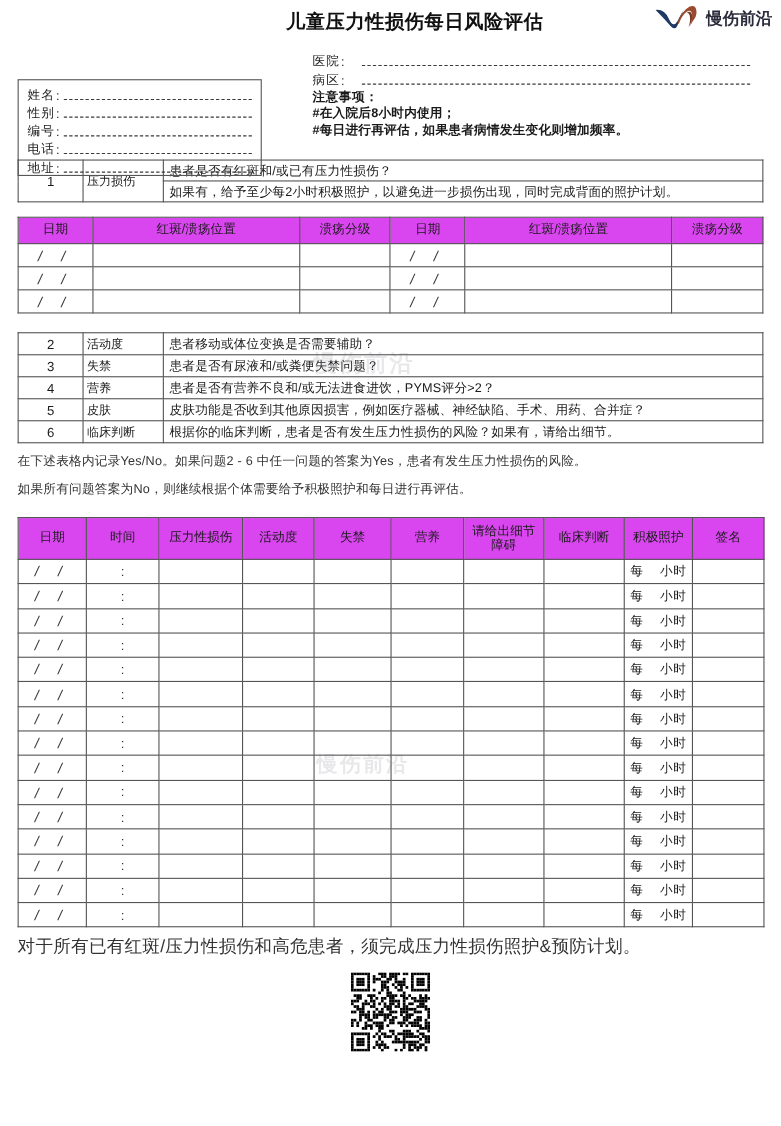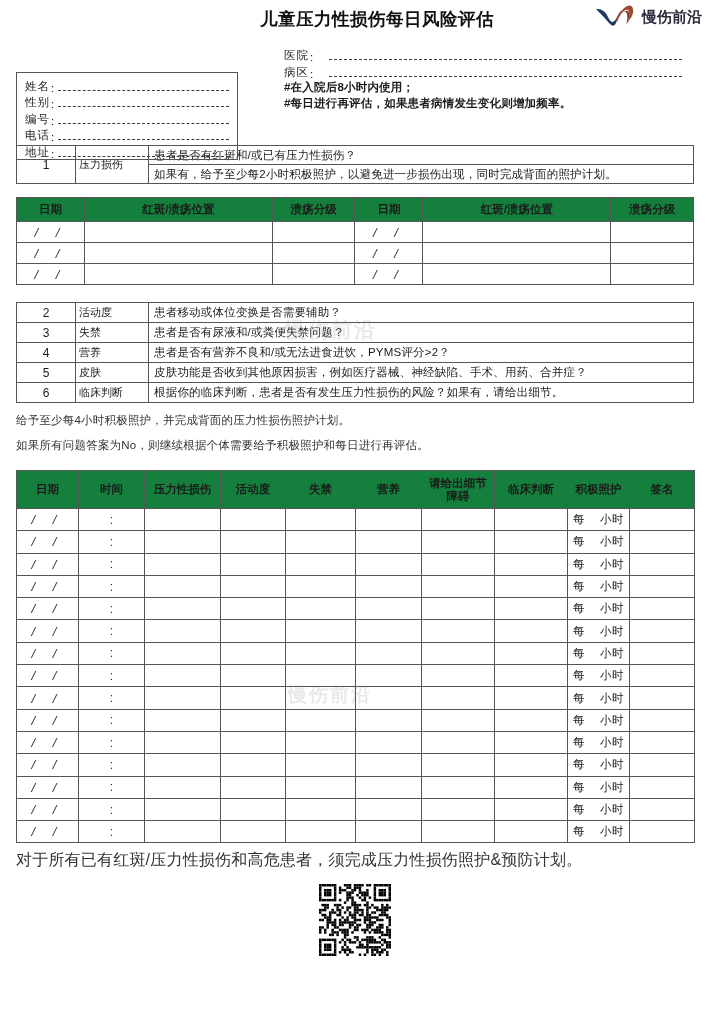--- a/index.html
+++ b/index.html
@@ -268,6 +268,7 @@
       <span class="info-colon">:</span>
       <span class="dash-fill"></span>
     </div>
+    <div class="notes-title">注意事项：</div>
     <div class="note-item">#在入院后8小时内使用；</div>
     <div class="note-item">#每日进行再评估，如果患者病情发生变化则增加频率。</div>
   </div>

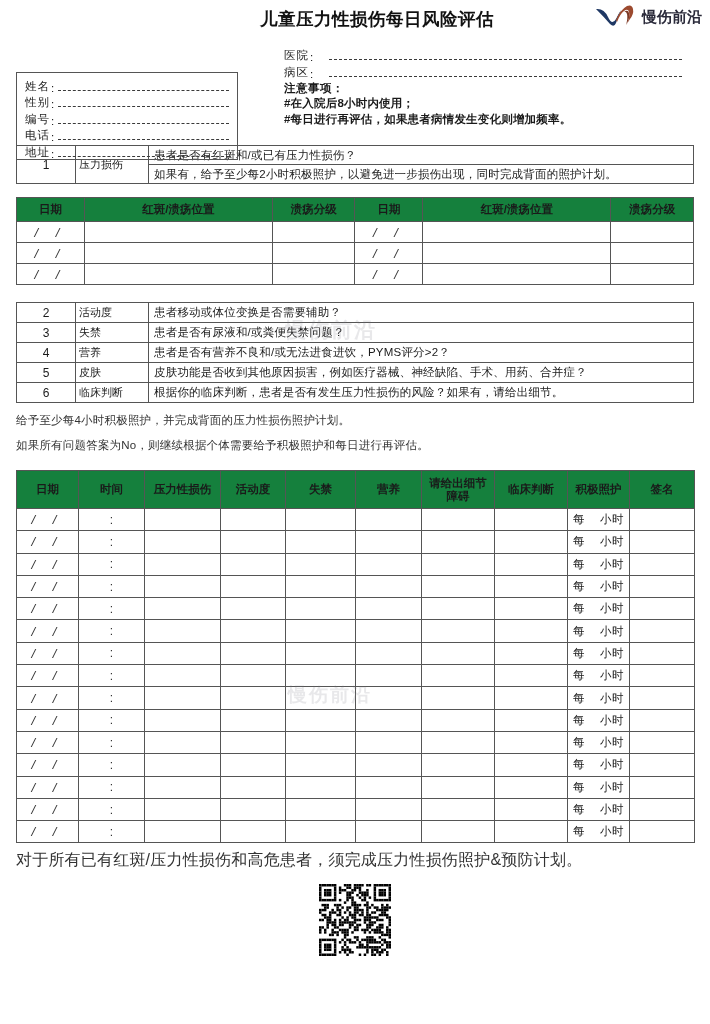--- a/index.html
+++ b/index.html
@@ -116,8 +116,8 @@
     background: #fff;
   }
   th {
-    background: #15803d;
-    font-weight: bold;
+    background: #d946ef;
+    font-weight: normal;
     text-align: center;
     height: 24px;
     line-height: 13px;

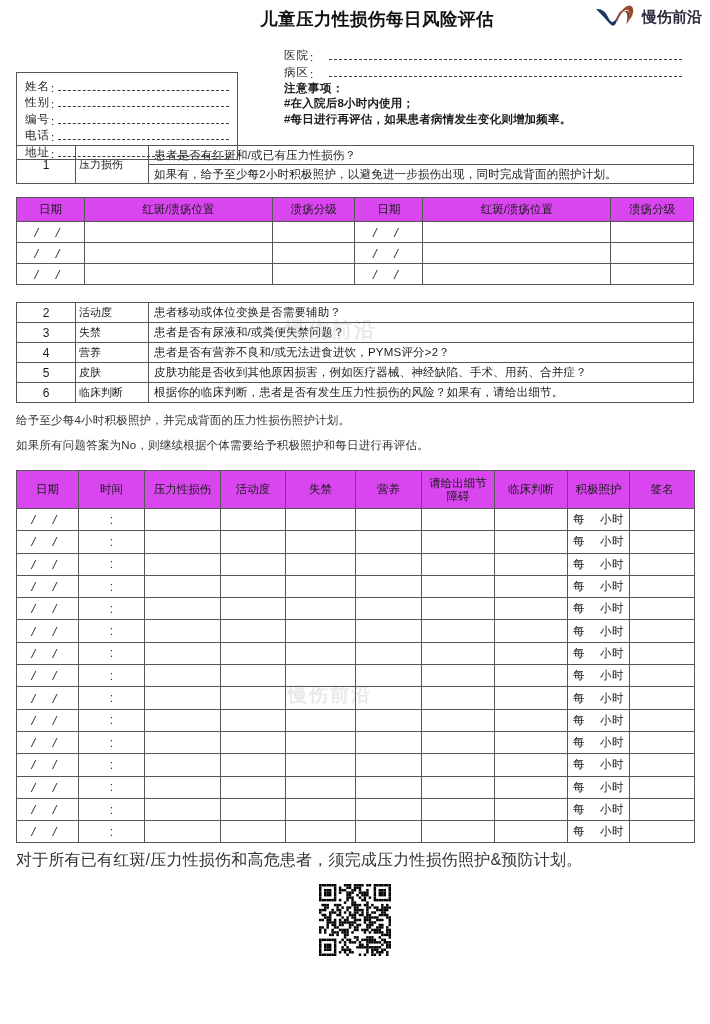--- a/index.html
+++ b/index.html
@@ -357,6 +357,7 @@
   </table>
 
 <div class="instructions">
+  <p>在下述表格内记录Yes/No。如果问题2 - 6 中任一问题的答案为Yes，患者有发生压力性损伤的风险。</p>
   <p>给予至少每4小时积极照护，并完成背面的压力性损伤照护计划。</p>
   <p class="gap">如果所有问题答案为No，则继续根据个体需要给予积极照护和每日进行再评估。</p>
 </div>

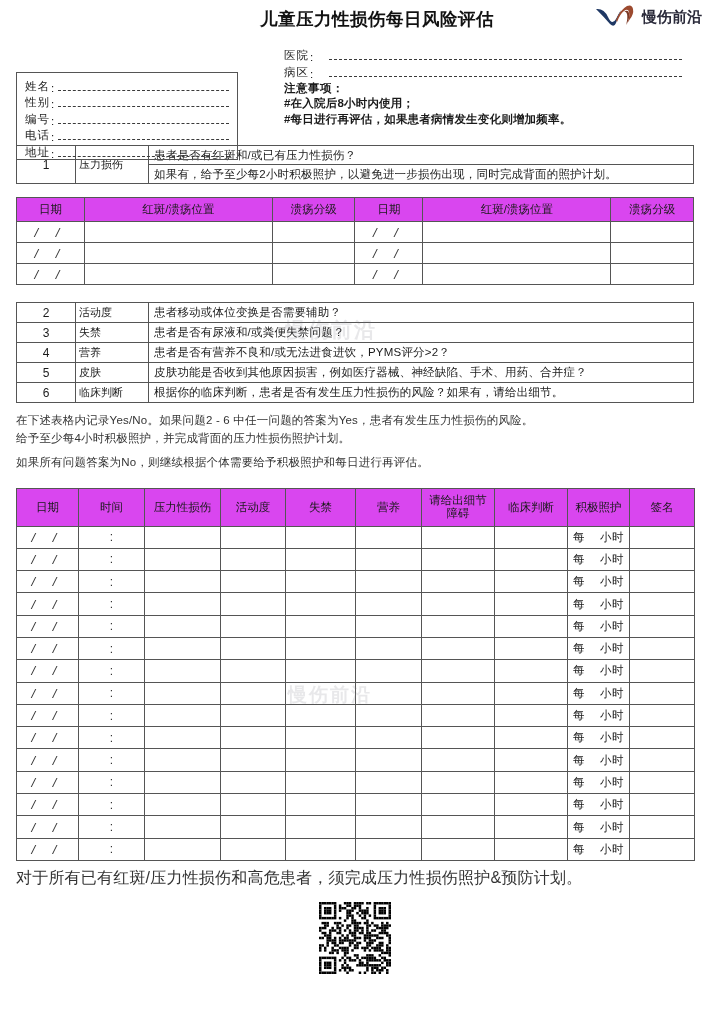--- a/index.html
+++ b/index.html
@@ -358,7 +358,6 @@
 
 <div class="instructions">
   <p>在下述表格内记录Yes/No。如果问题2 - 6 中任一问题的答案为Yes，患者有发生压力性损伤的风险。</p>
-  <p>给予至少每4小时积极照护，并完成背面的压力性损伤照护计划。</p>
   <p class="gap">如果所有问题答案为No，则继续根据个体需要给予积极照护和每日进行再评估。</p>
 </div>
 

